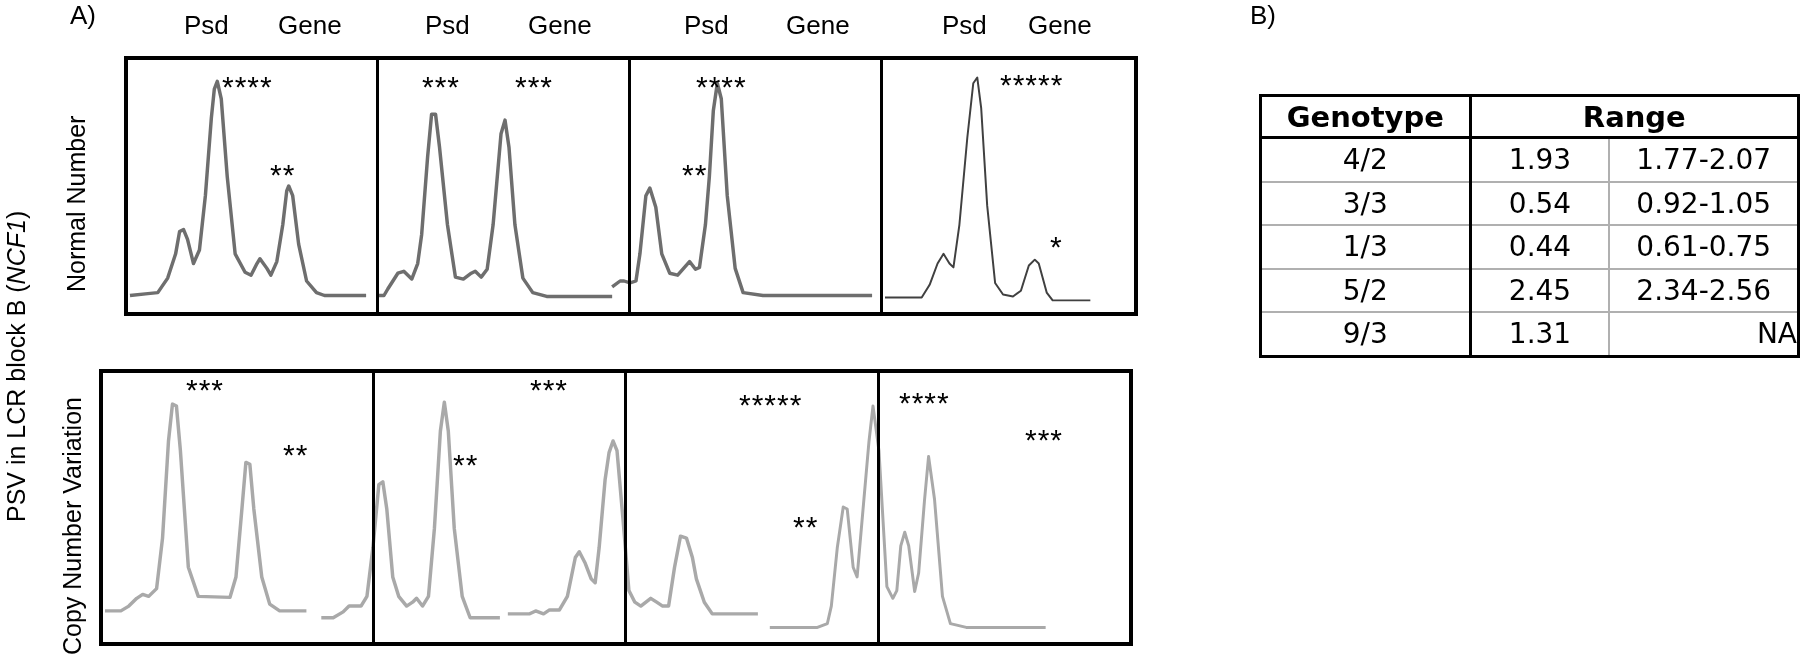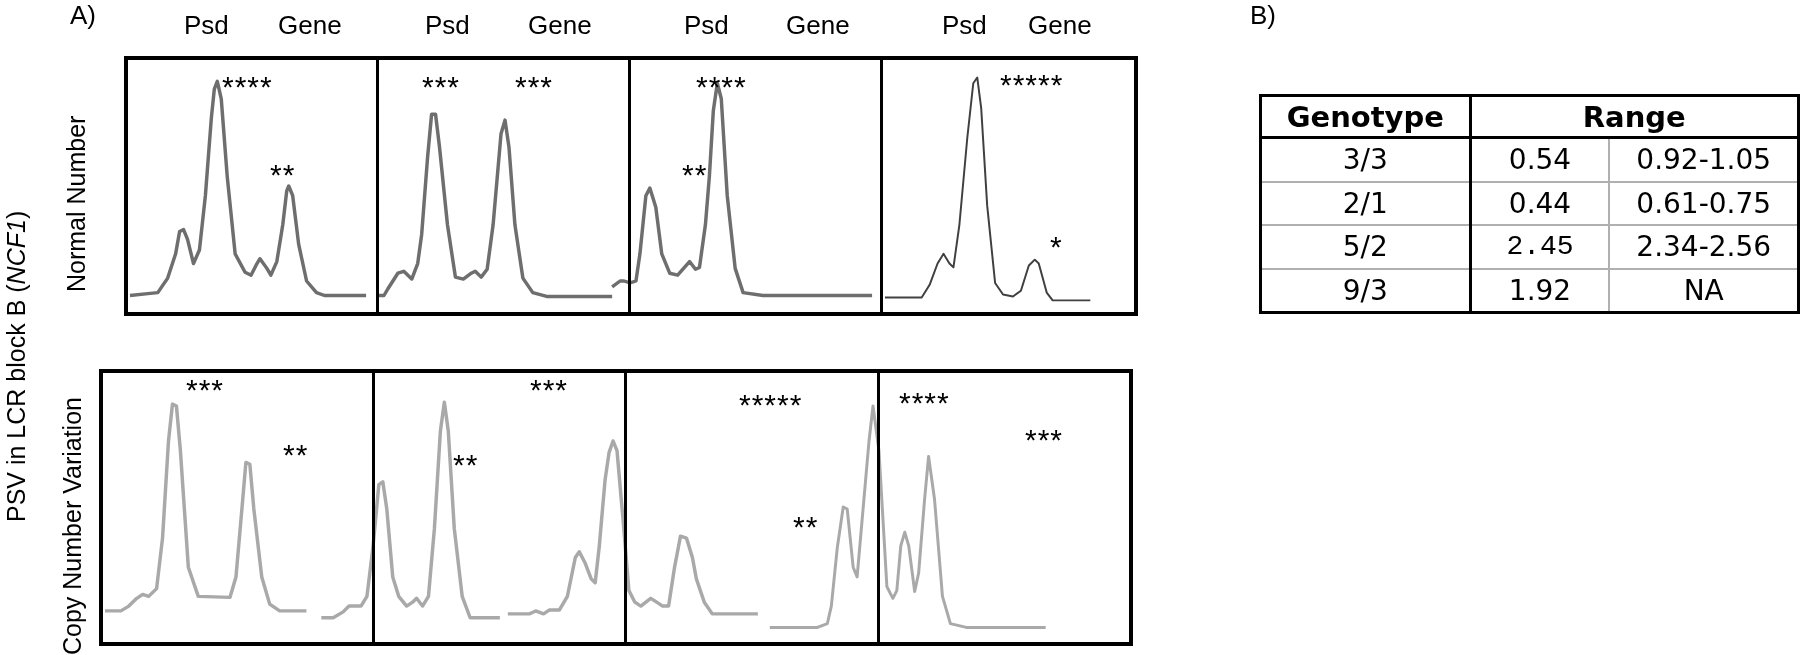--- a/index.html
+++ b/index.html
@@ -96,6 +96,11 @@
     <th colspan="2" style="border-bottom:3px solid #000;">Range</th>
   </tr>
   <tr>
+    <td style="border-right:3px solid #000;">4/2</td>
+    <td style="border-right:2px solid #b0b0b0;">1.93</td>
+    <td>1.77-2.07</td>
+  </tr>
+  <tr>
     <td style="border-right:3px solid #000;">3/3</td>
     <td style="border-right:2px solid #b0b0b0;">0.54</td>
     <td>0.92-1.05</td>

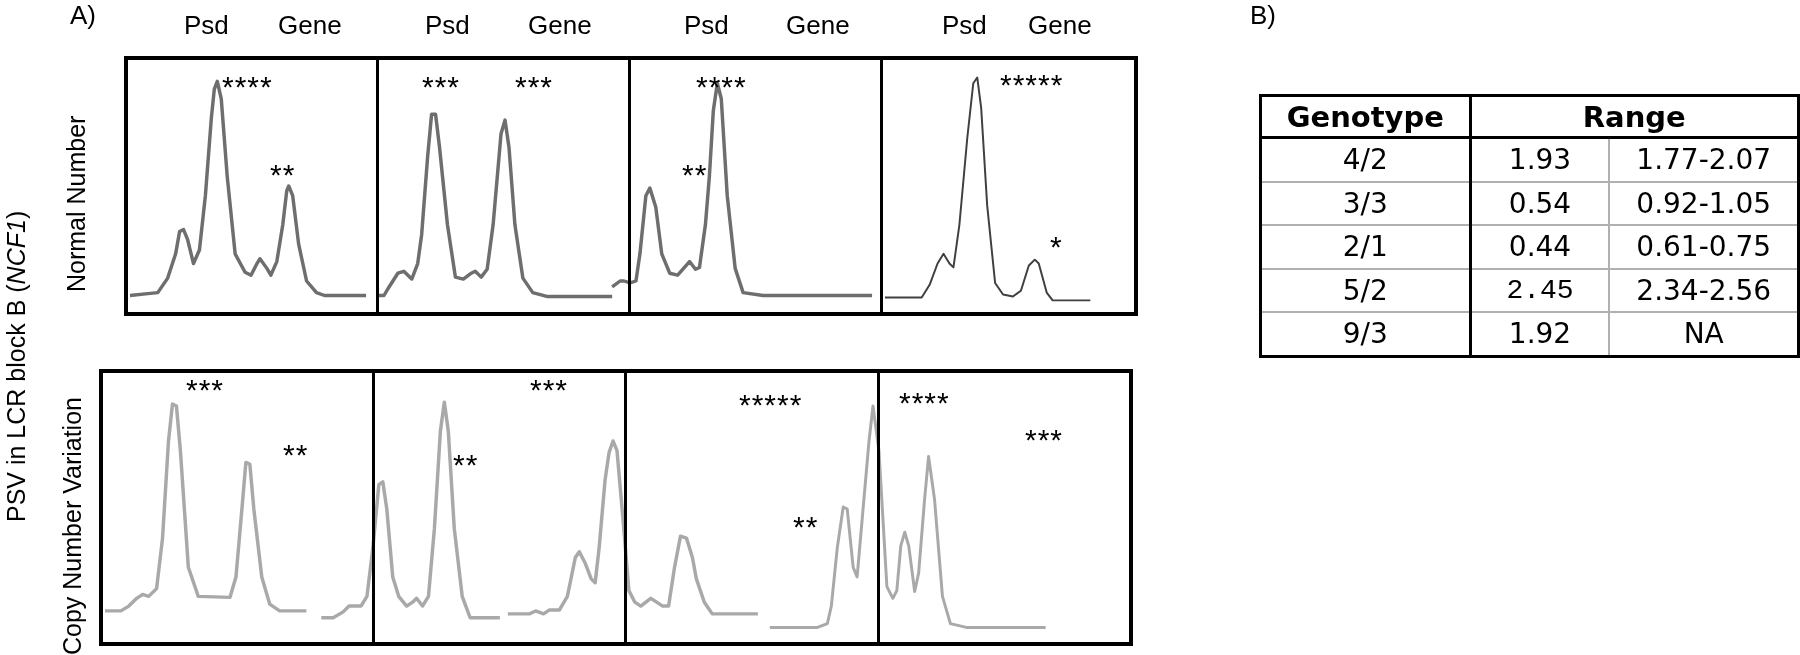--- a/index.html
+++ b/index.html
@@ -106,7 +106,7 @@
     <td>0.92-1.05</td>
   </tr>
   <tr>
-    <td style="border-right:3px solid #000;">2/1</td>
+    <td style="border-right:3px solid #000;">1/3</td>
     <td style="border-right:2px solid #b0b0b0;">0.44</td>
     <td>0.61-0.75</td>
   </tr>

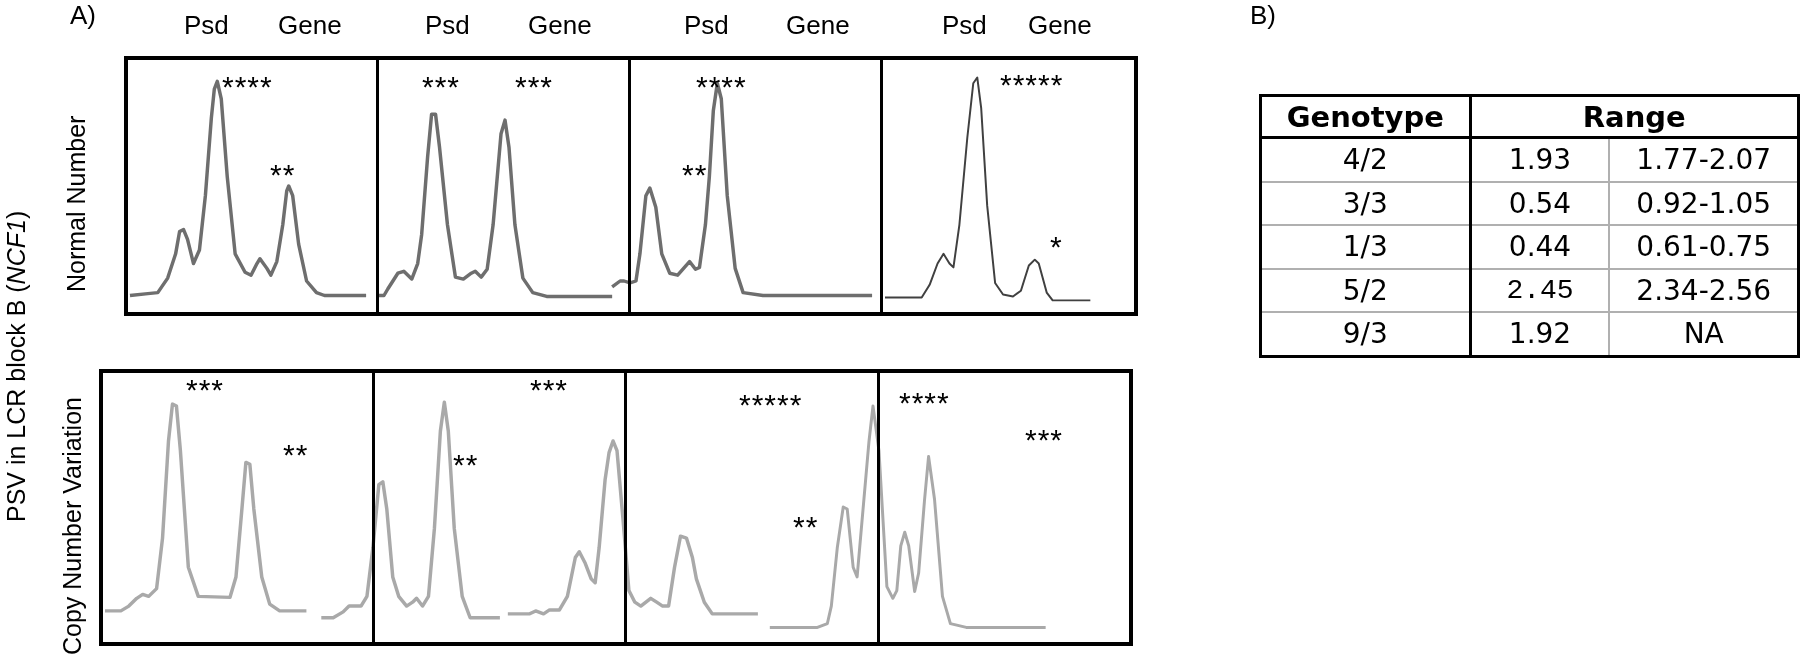--- a/index.html
+++ b/index.html
@@ -112,7 +112,7 @@
   </tr>
   <tr>
     <td style="border-right:3px solid #000;">5/2</td>
-    <td style="border-right:2px solid #b0b0b0;font-family:Liberation Mono, monospace;">2.45</td>
+    <td style="border-right:2px solid #b0b0b0;">2.45</td>
     <td>2.34-2.56</td>
   </tr>
   <tr>

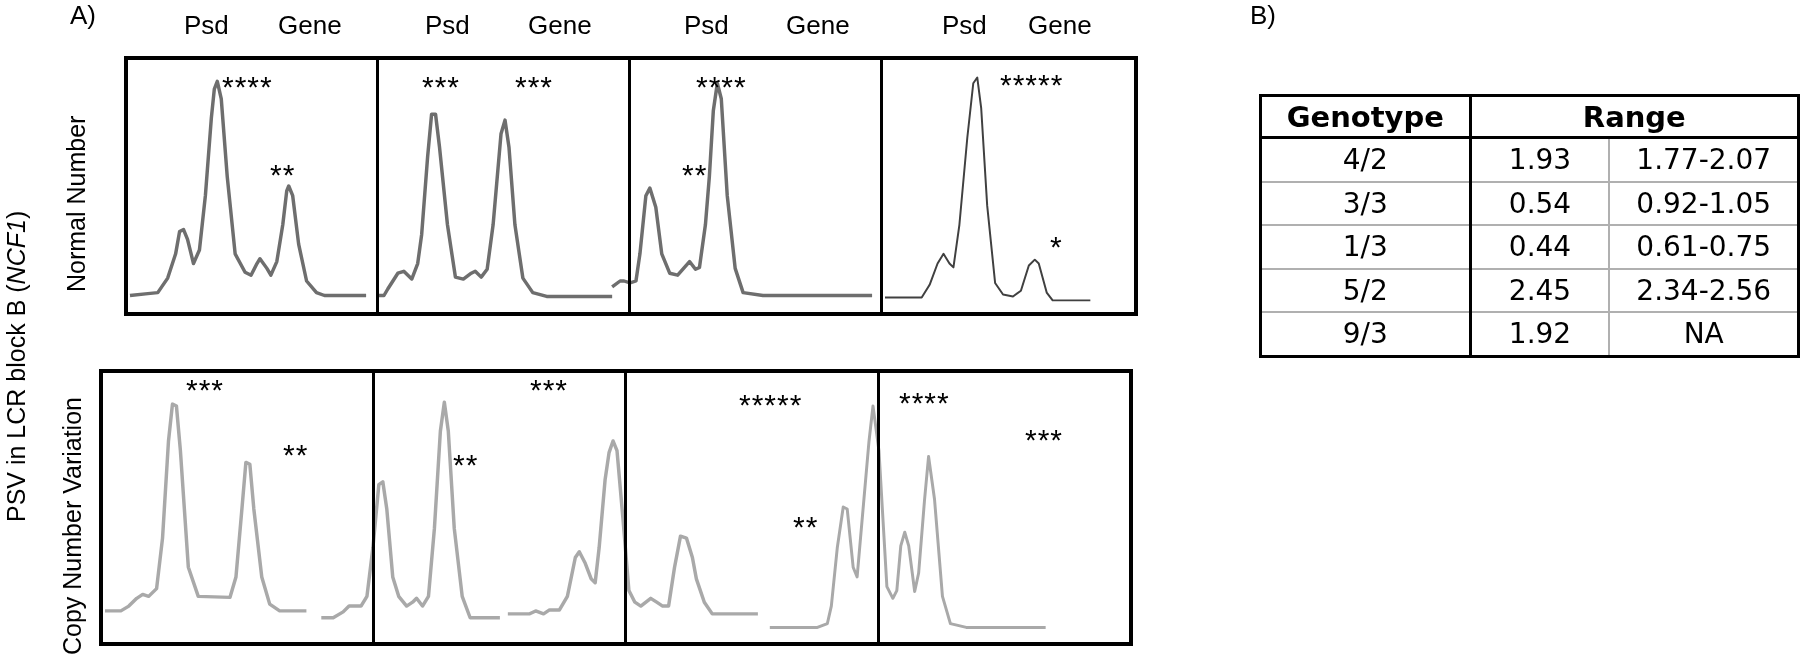--- a/index.html
+++ b/index.html
@@ -117,7 +117,7 @@
   </tr>
   <tr>
     <td style="border-right:3px solid #000; border-bottom:none;">9/3</td>
-    <td style="border-right:2px solid #b0b0b0; border-bottom:none;">1.92</td>
+    <td style="border-right:2px solid #b0b0b0; border-bottom:none;">1.31</td>
     <td style="border-bottom:none;">NA</td>
   </tr>
 </tbody>

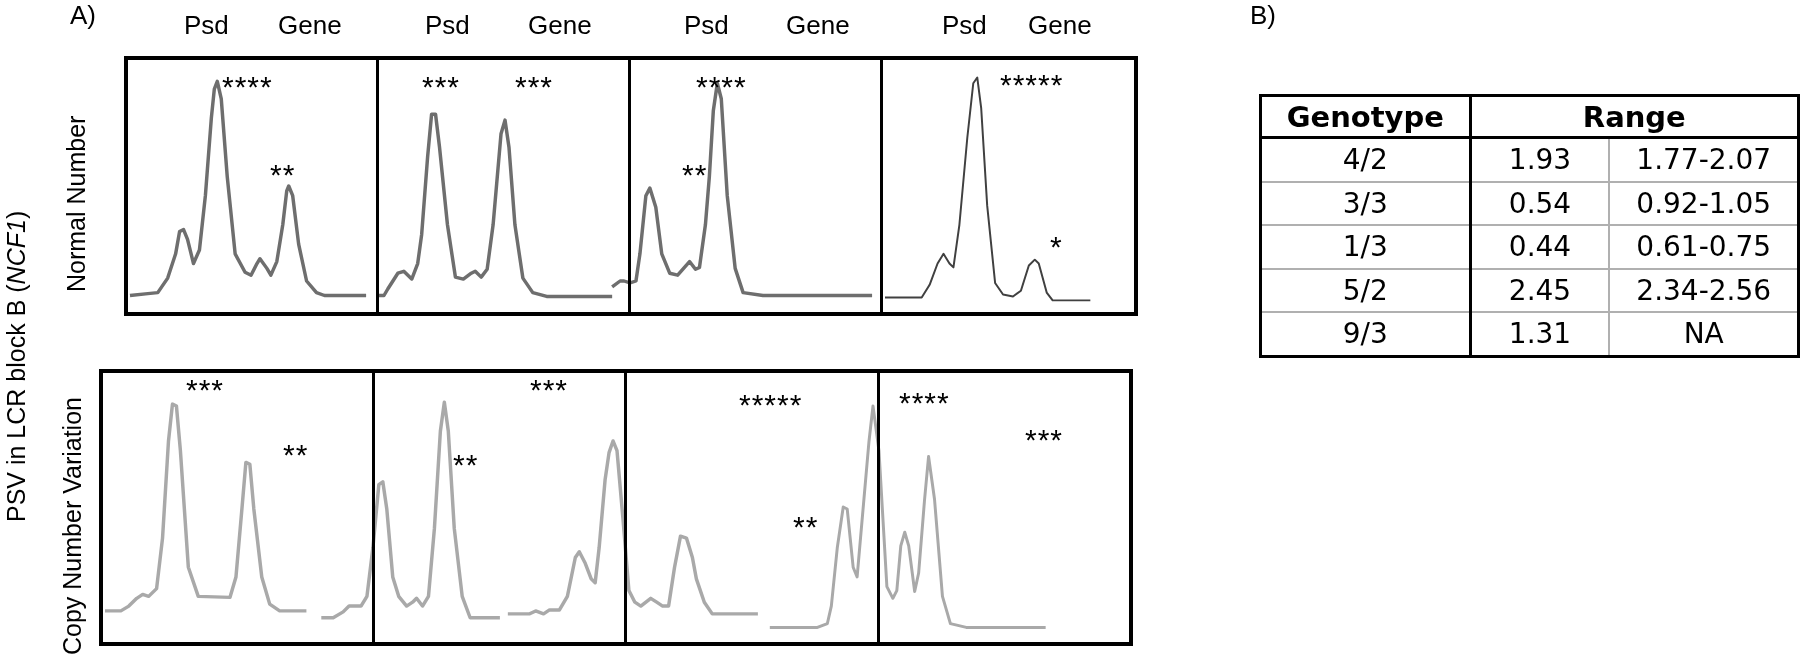--- a/index.html
+++ b/index.html
@@ -118,7 +118,7 @@
   <tr>
     <td style="border-right:3px solid #000; border-bottom:none;">9/3</td>
     <td style="border-right:2px solid #b0b0b0; border-bottom:none;">1.31</td>
-    <td style="border-bottom:none;">NA</td>
+    <td style="border-bottom:none;text-align:right;">NA</td>
   </tr>
 </tbody>
   </table>

